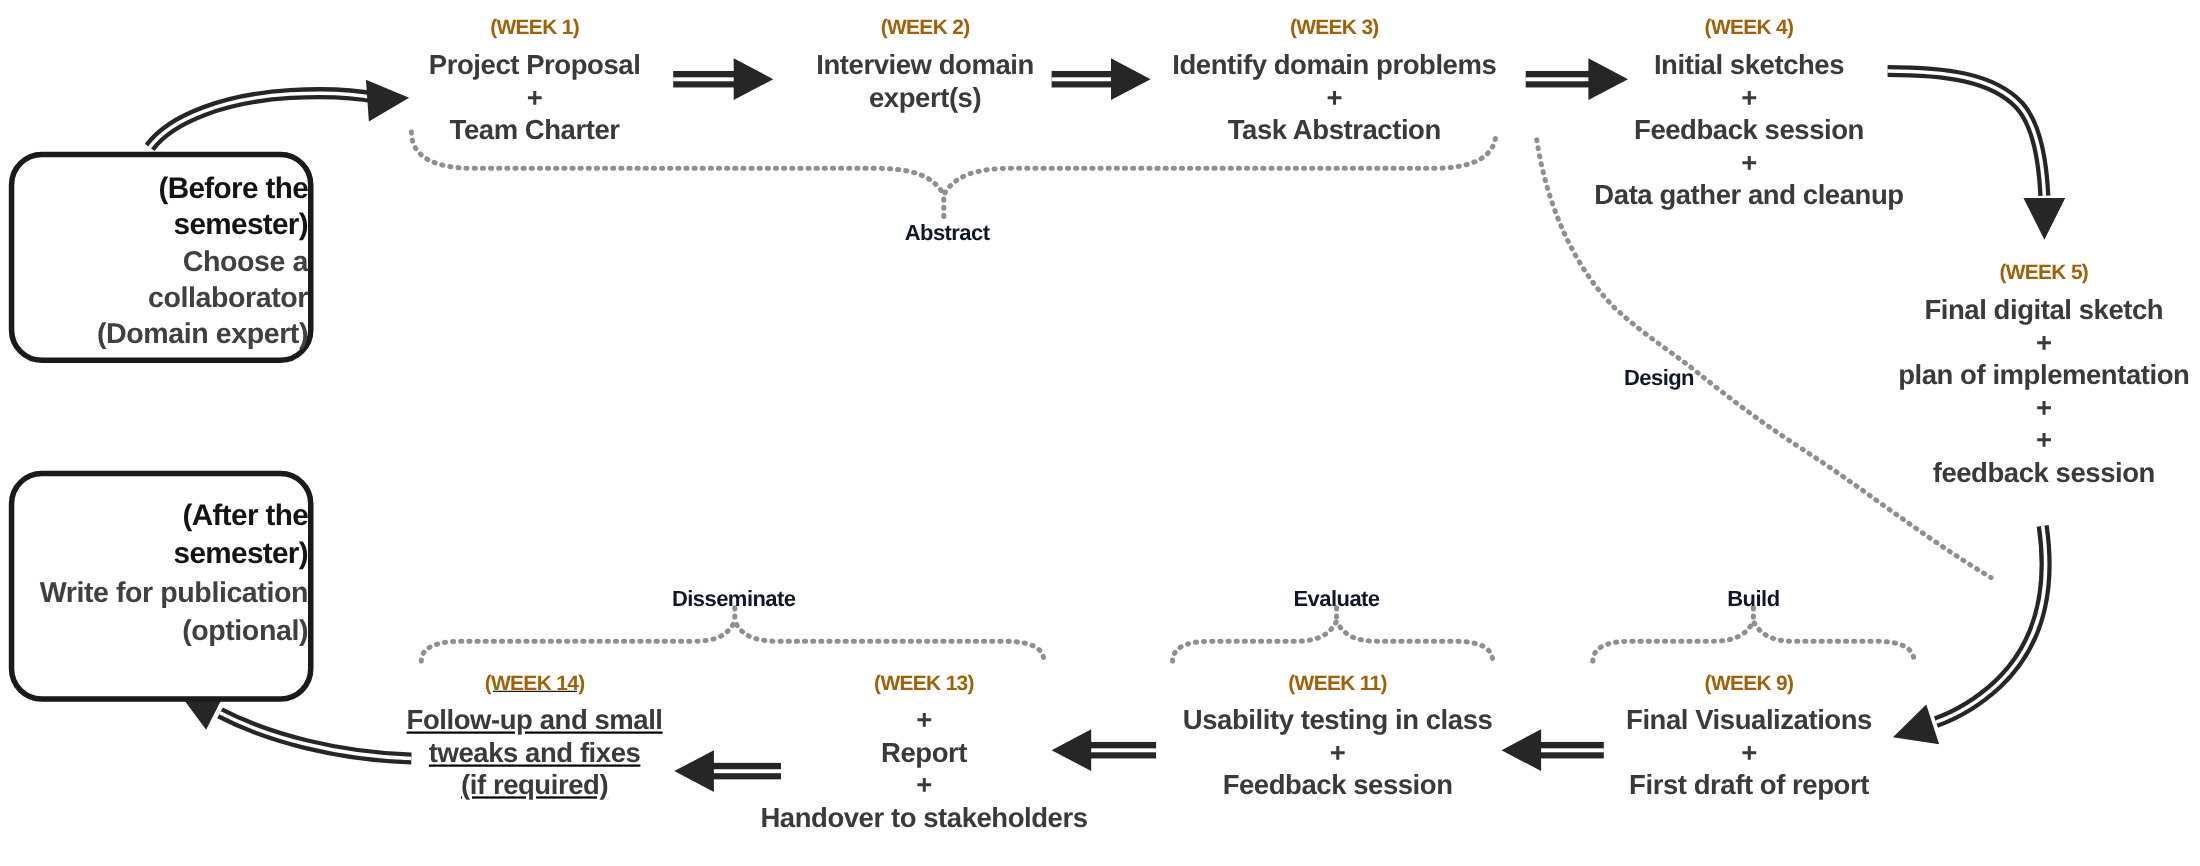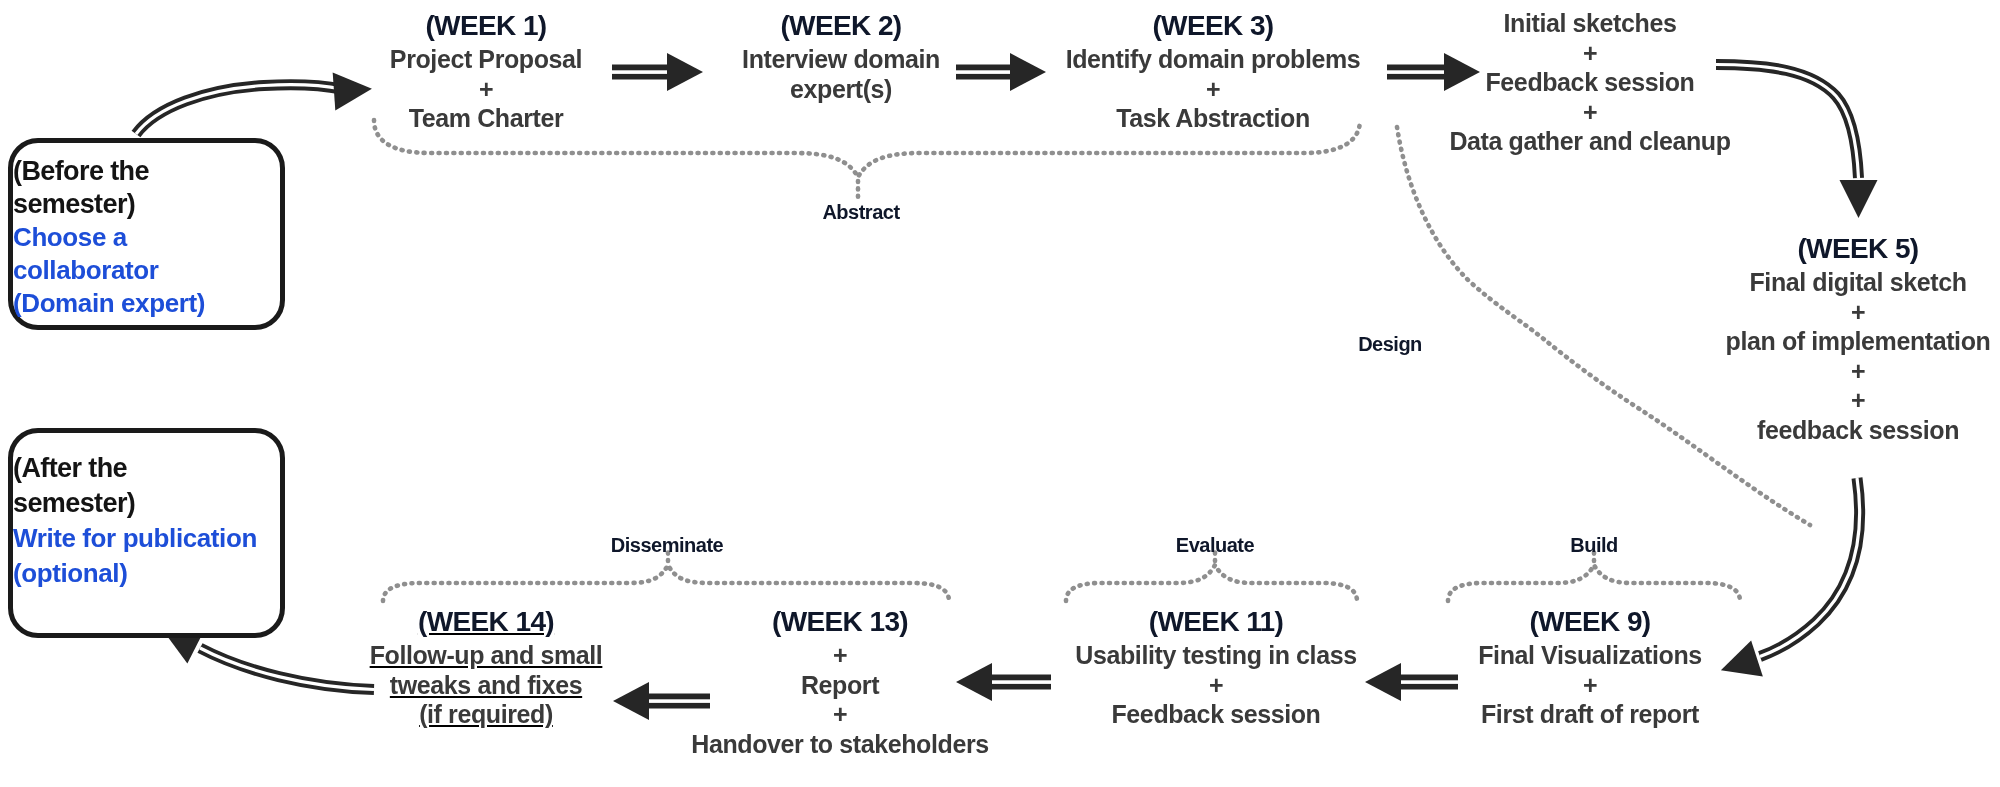--- a/index.html
+++ b/index.html
@@ -12,7 +12,7 @@
   }
   #wires{position:absolute;left:0;top:0;width:2000px;height:787px;}
   .wk{position:absolute;text-align:center;font-weight:bold;}
-  .wk .t{font-size:28px;line-height:34px;color:#0f172a;letter-spacing:-0.6px;margin-bottom:2px;white-space:nowrap;}
+  .wk .t{font-size:19px;line-height:34px;color:#a16207;letter-spacing:-0.6px;margin-bottom:2px;white-space:nowrap;}
   .wk .l{font-size:25px;line-height:29.6px;color:#3a3a3a;letter-spacing:-0.4px;white-space:nowrap;}
   .tbox{position:absolute;box-sizing:border-box;border:5px solid #1a1a1a;border-radius:30px;
         background:#ffffff;text-align:left;font-weight:bold;}

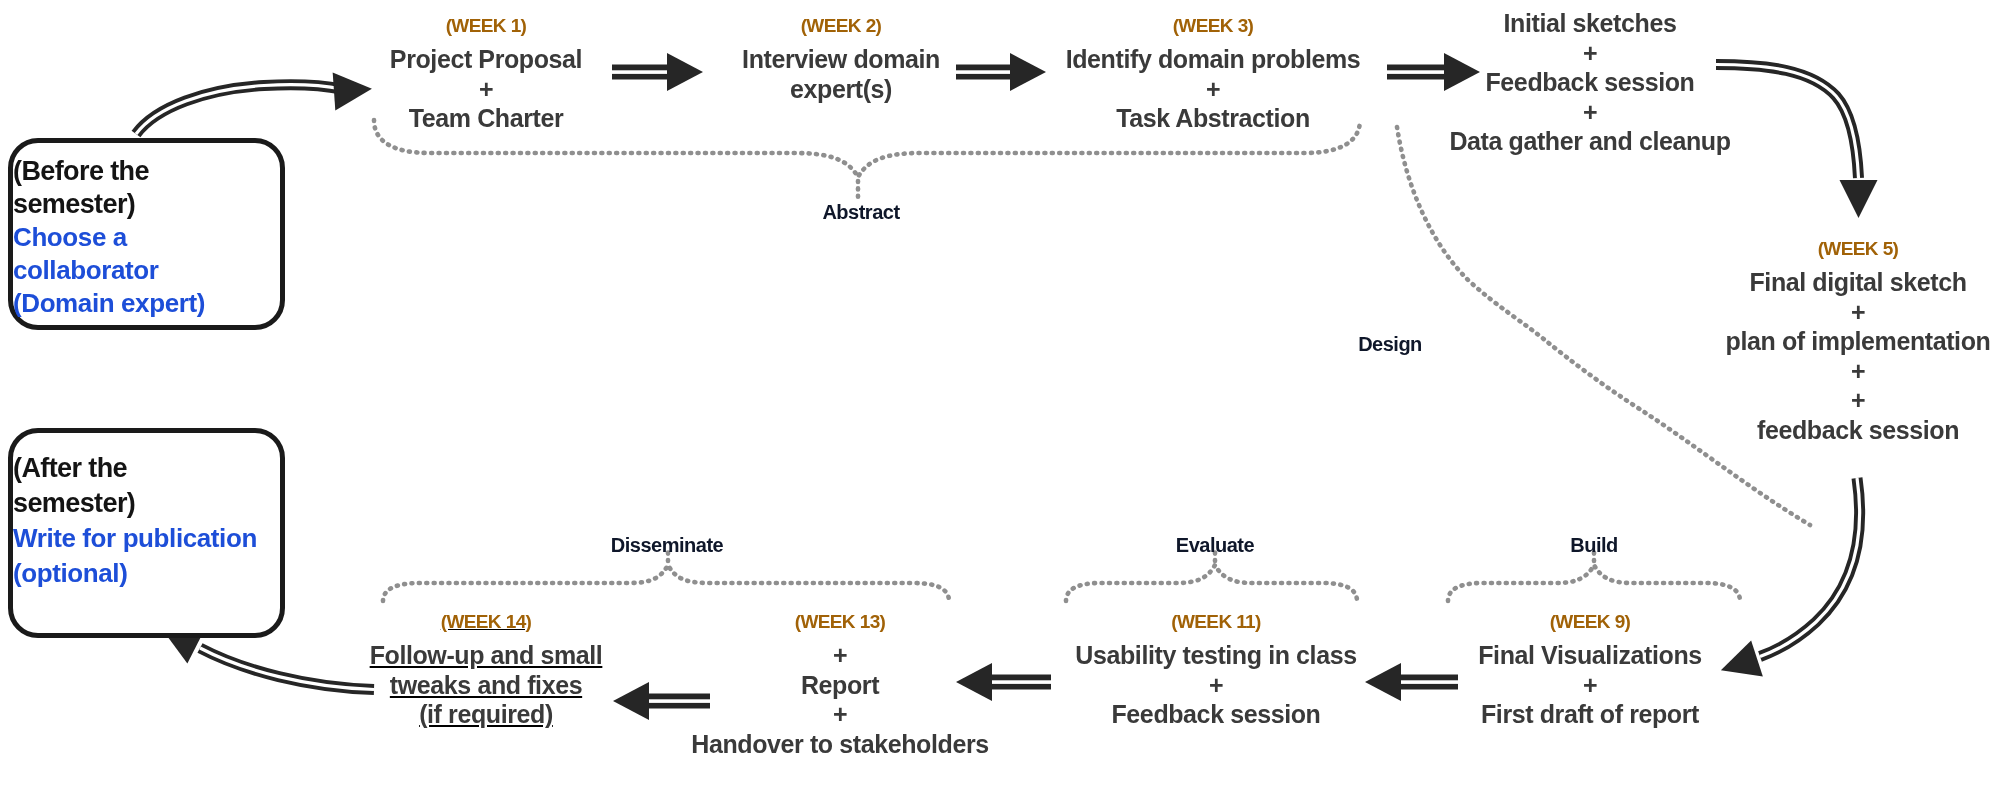--- a/index.html
+++ b/index.html
@@ -145,6 +145,7 @@
   </div>
 
   <div class="wk" style="left:1435px;top:9px;width:310px;">
+    <div class="t">(WEEK 4)</div>
     <div class="l">Initial sketches</div>
     <div class="l">+</div>
     <div class="l">Feedback session</div>

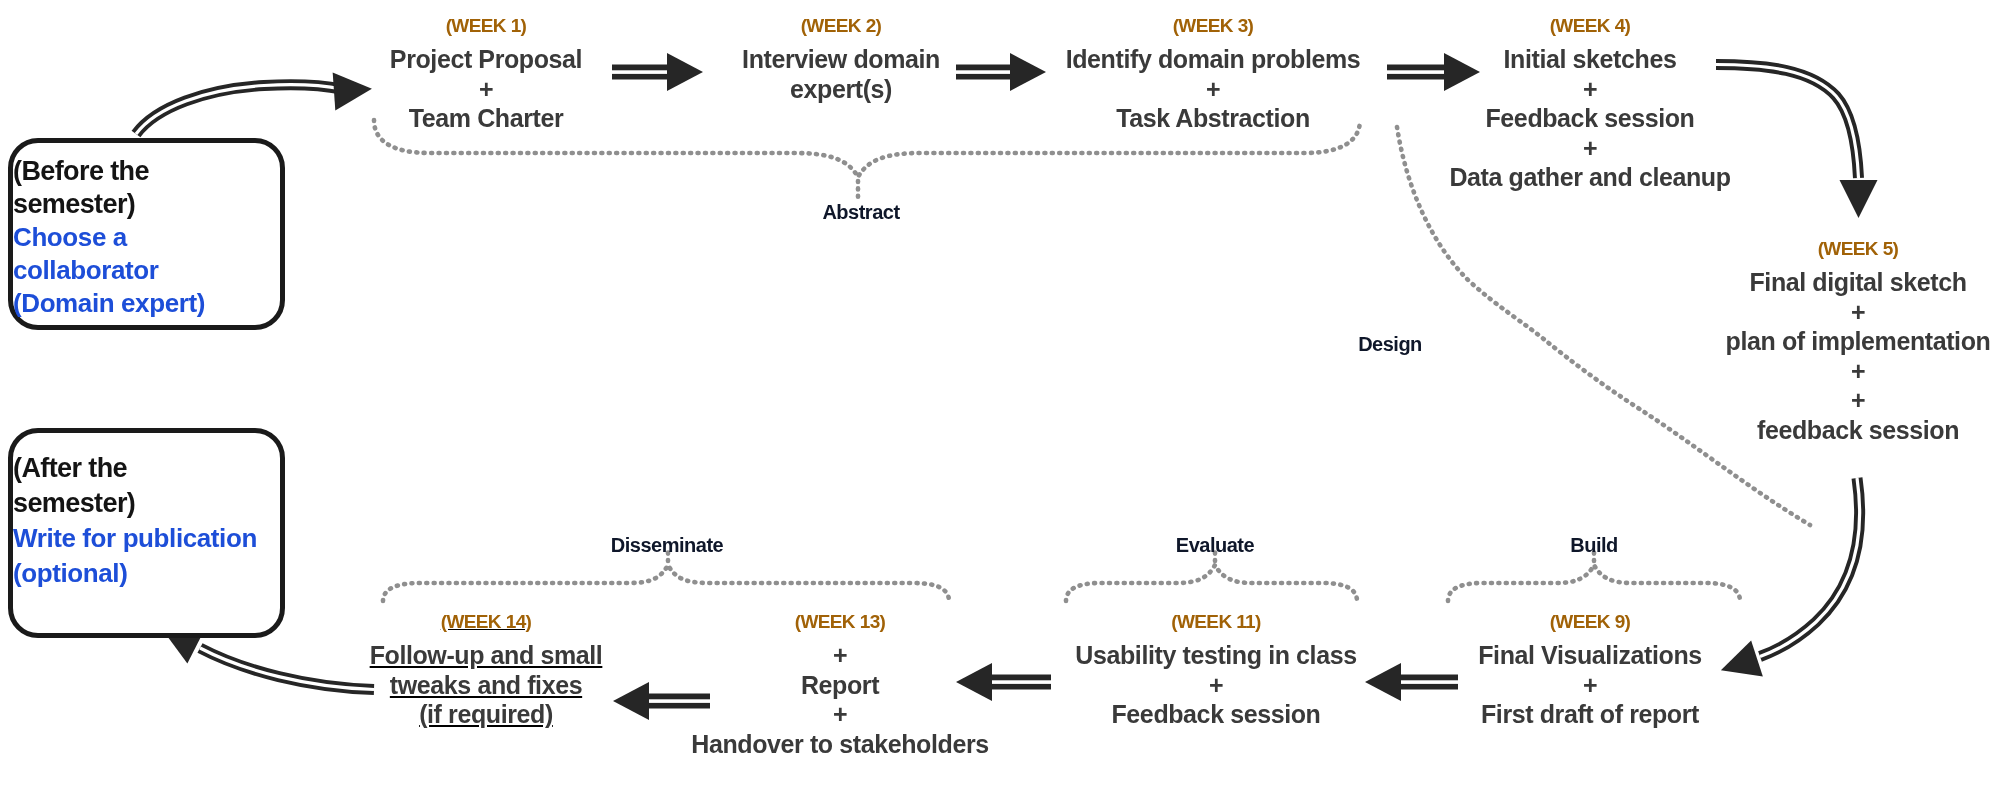--- a/index.html
+++ b/index.html
@@ -15,7 +15,7 @@
   .wk .t{font-size:19px;line-height:34px;color:#a16207;letter-spacing:-0.6px;margin-bottom:2px;white-space:nowrap;}
   .wk .l{font-size:25px;line-height:29.6px;color:#3a3a3a;letter-spacing:-0.4px;white-space:nowrap;}
   .tbox{position:absolute;box-sizing:border-box;border:5px solid #1a1a1a;border-radius:30px;
-        background:#ffffff;text-align:left;font-weight:bold;}
+        background:#ffffff;text-align:right;font-weight:bold;}
   .tbox .bt{font-size:27px;line-height:33px;color:#141414;letter-spacing:-0.6px;white-space:nowrap;}
   .tbox .bb{font-size:26px;line-height:33px;color:#1d4ed8;letter-spacing:-0.4px;white-space:nowrap;}
   .tbox.after .bt,.tbox.after .bb{line-height:35px;}

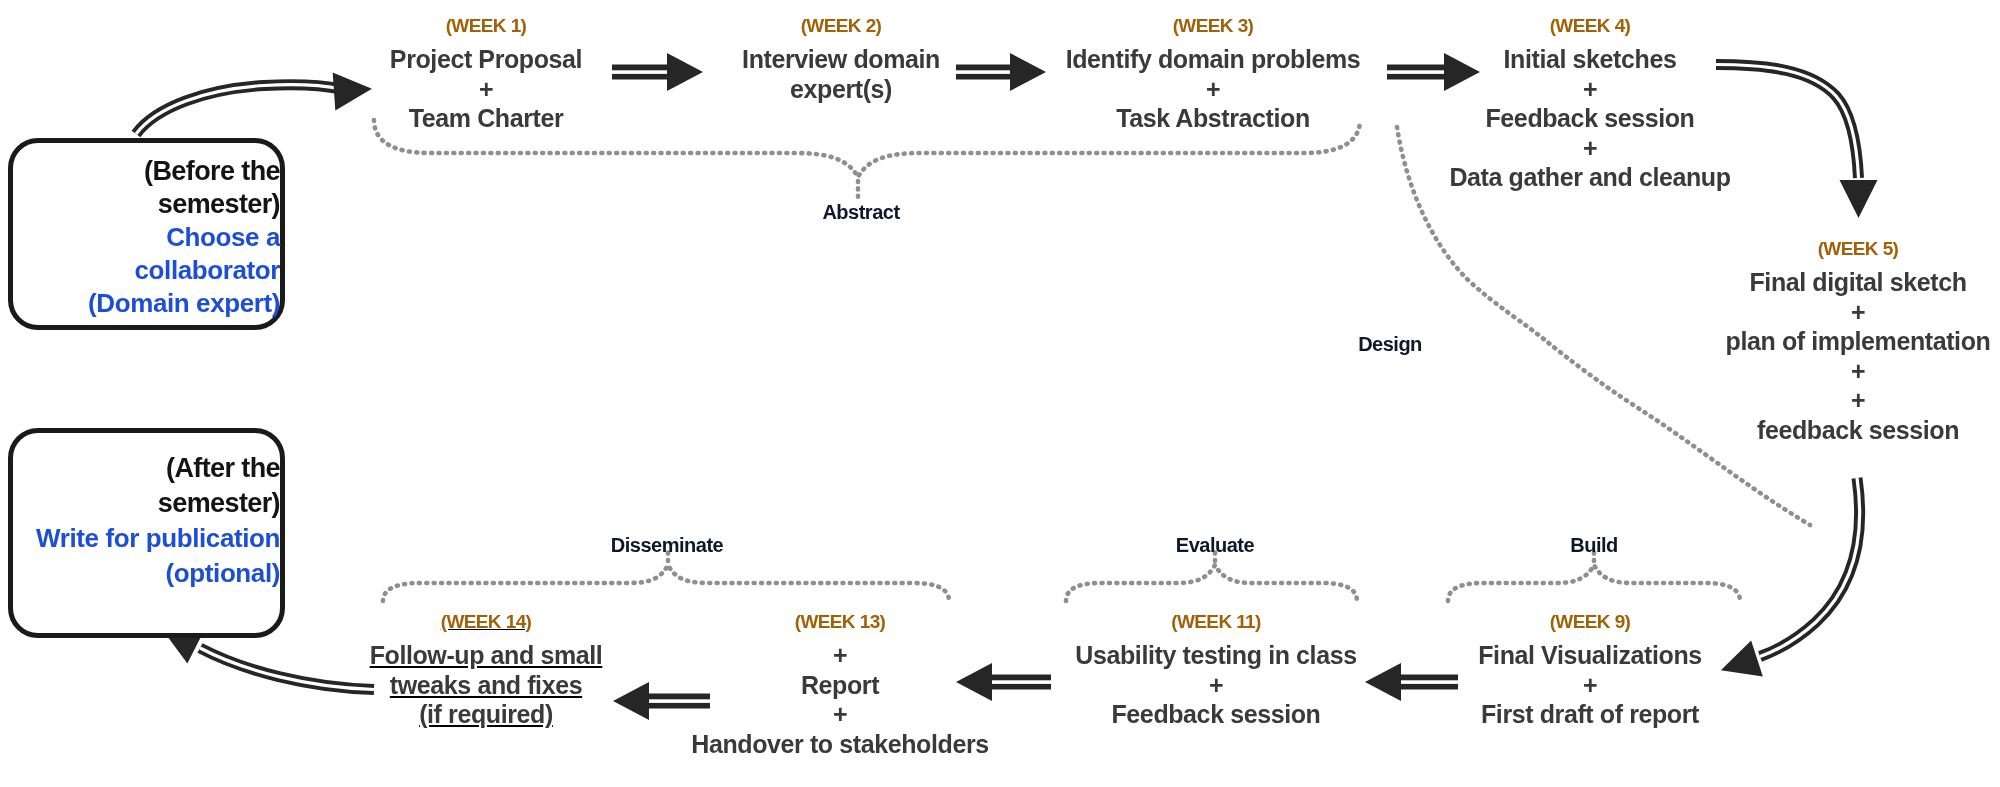--- a/index.html
+++ b/index.html
@@ -17,7 +17,7 @@
   .tbox{position:absolute;box-sizing:border-box;border:5px solid #1a1a1a;border-radius:30px;
         background:#ffffff;text-align:right;font-weight:bold;}
   .tbox .bt{font-size:27px;line-height:33px;color:#141414;letter-spacing:-0.6px;white-space:nowrap;}
-  .tbox .bb{font-size:26px;line-height:33px;color:#1d4ed8;letter-spacing:-0.4px;white-space:nowrap;}
+  .tbox .bb{font-size:26px;line-height:33px;color:#404040;letter-spacing:-0.4px;white-space:nowrap;}
   .tbox.after .bt,.tbox.after .bb{line-height:35px;}
   .phase{position:absolute;width:300px;text-align:center;font-weight:bold;
          font-size:20px;line-height:32px;color:#0f172a;letter-spacing:-0.5px;white-space:nowrap;}

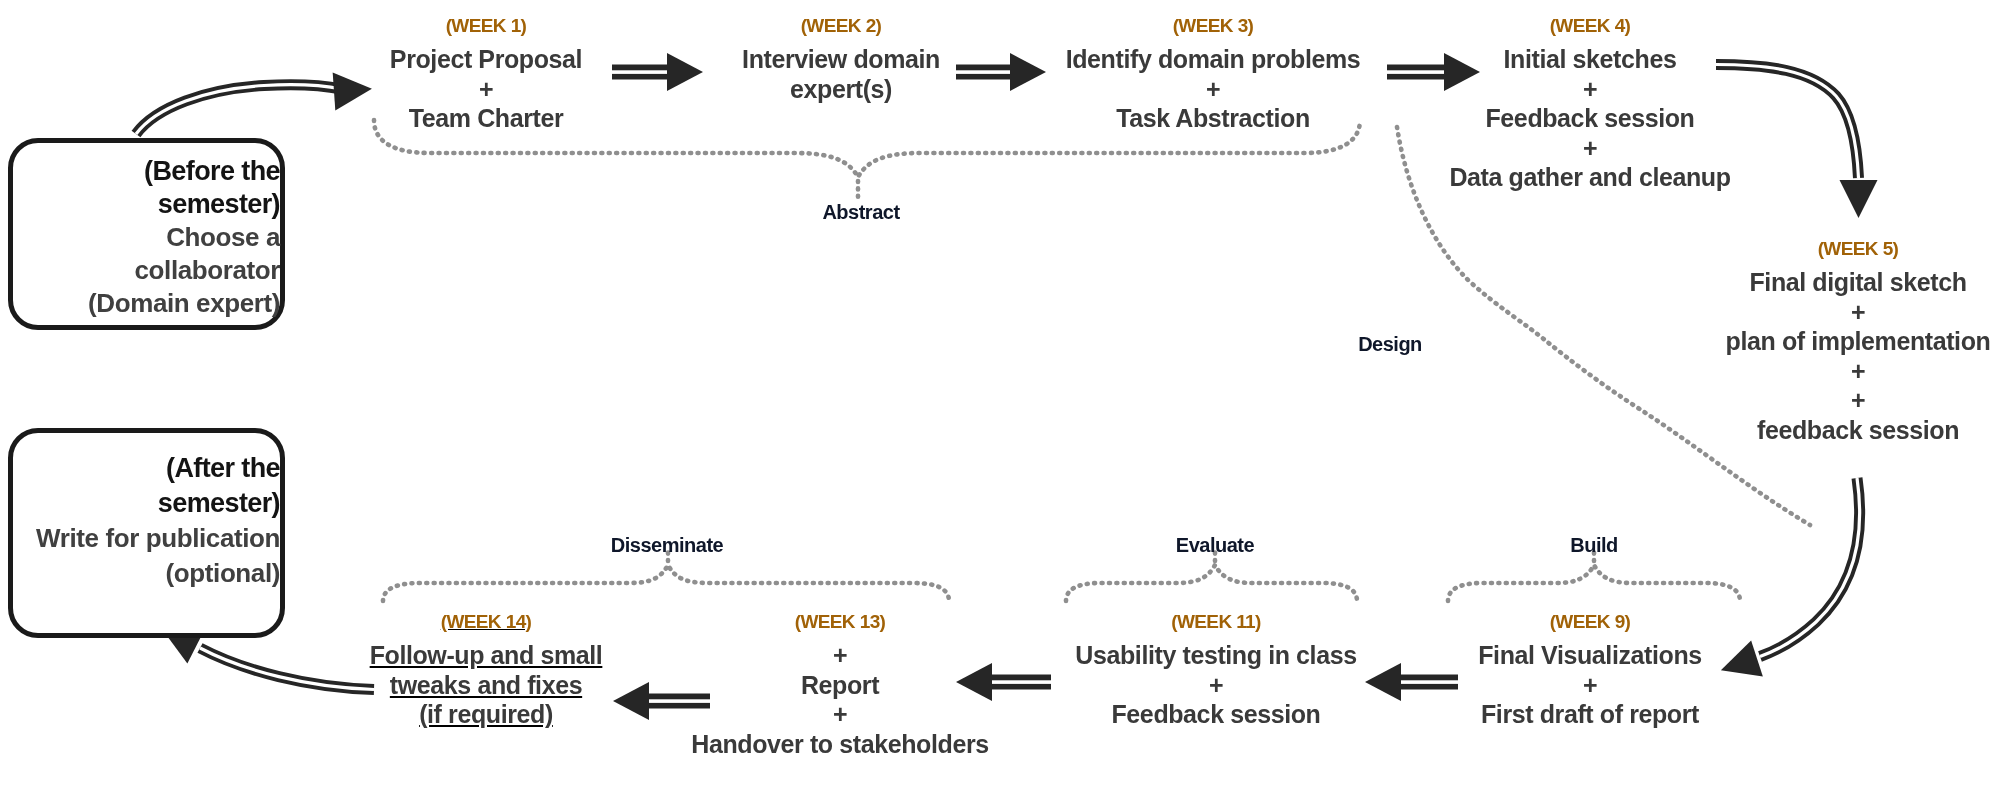--- a/index.html
+++ b/index.html
@@ -21,7 +21,7 @@
   .tbox.after .bt,.tbox.after .bb{line-height:35px;}
   .phase{position:absolute;width:300px;text-align:center;font-weight:bold;
          font-size:20px;line-height:32px;color:#0f172a;letter-spacing:-0.5px;white-space:nowrap;}
-  .phase.right{}
+  .phase.right{text-align:right;}
 </style>
 </head>
 <body>

